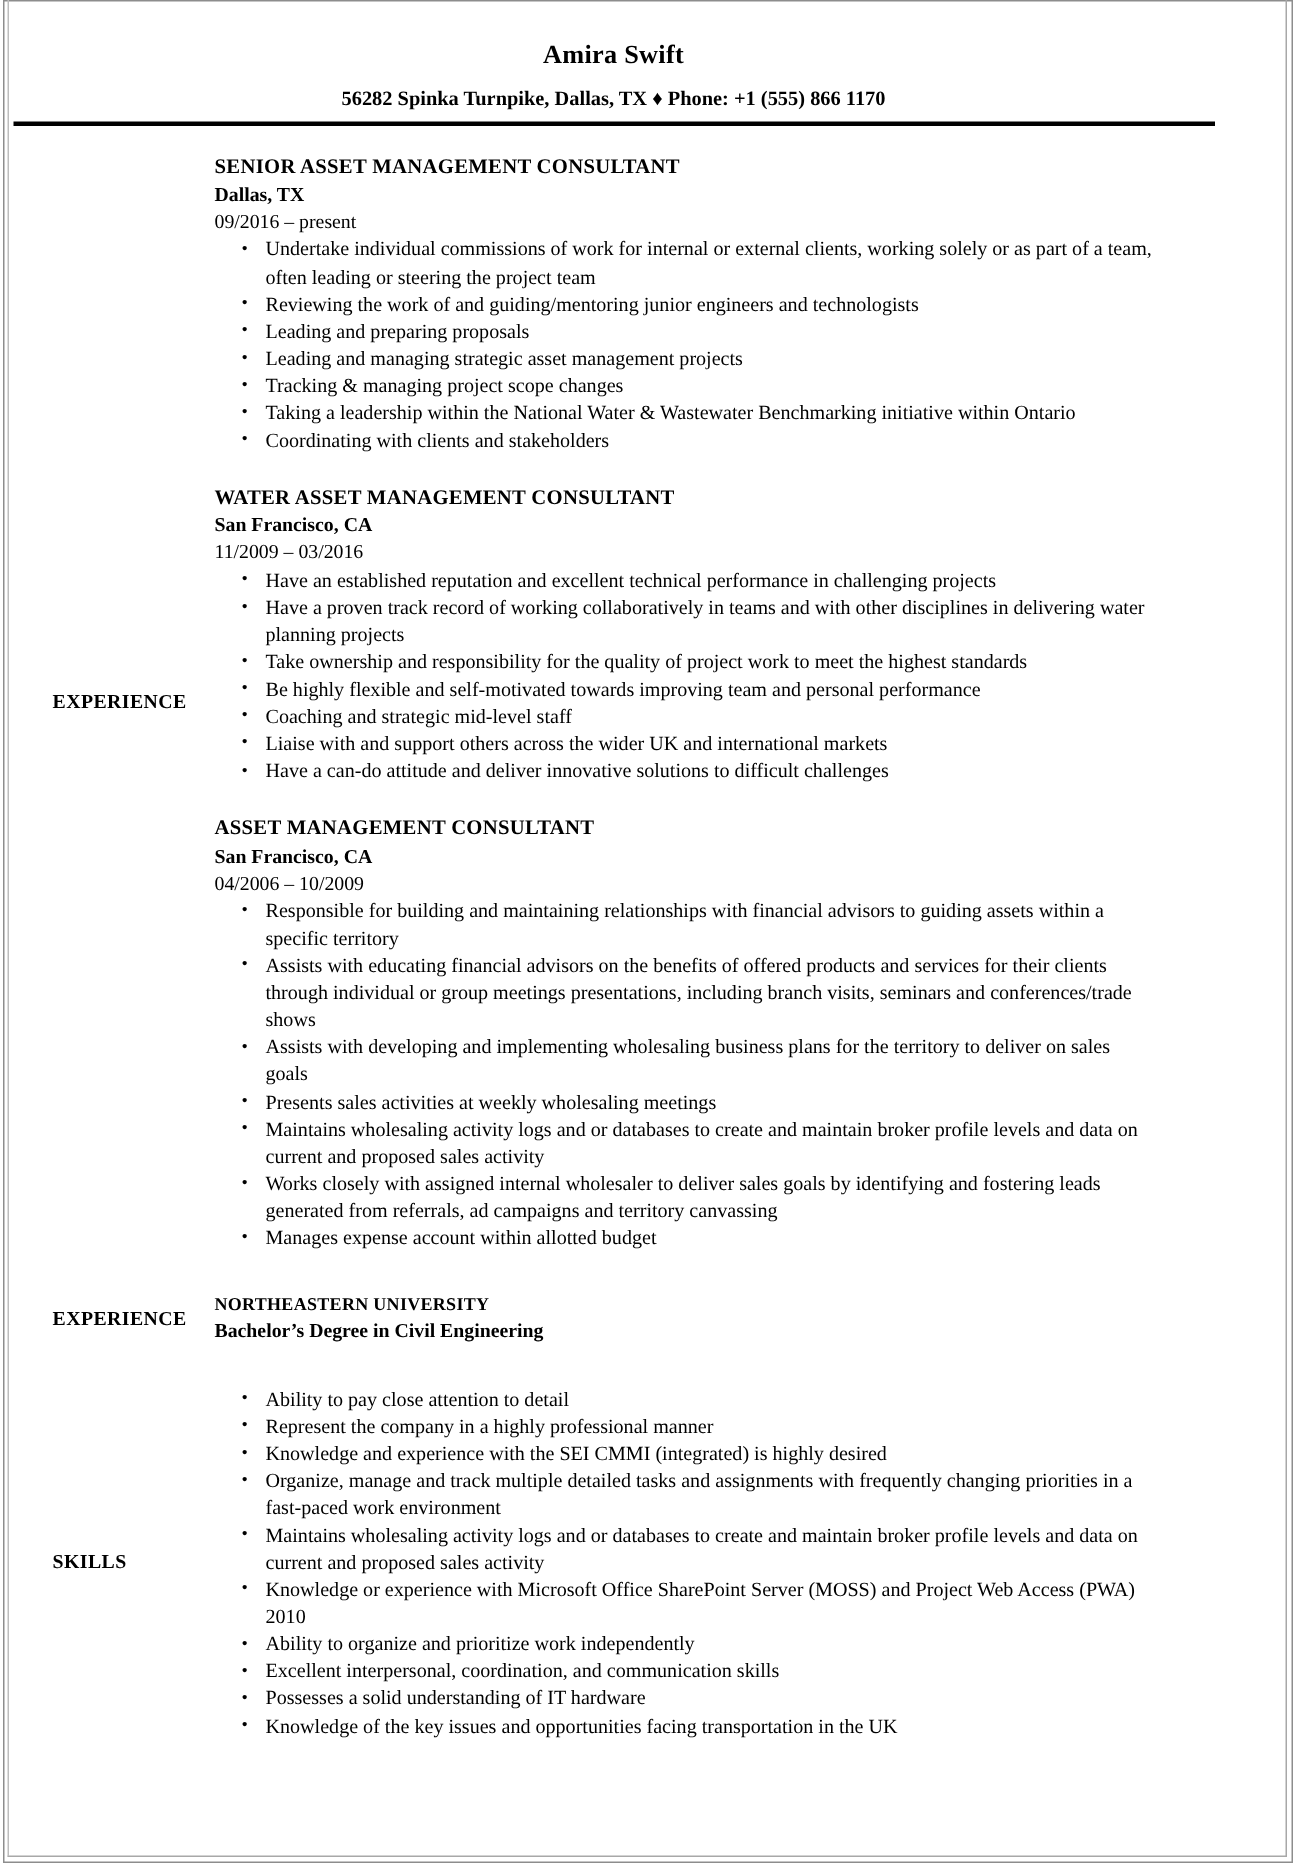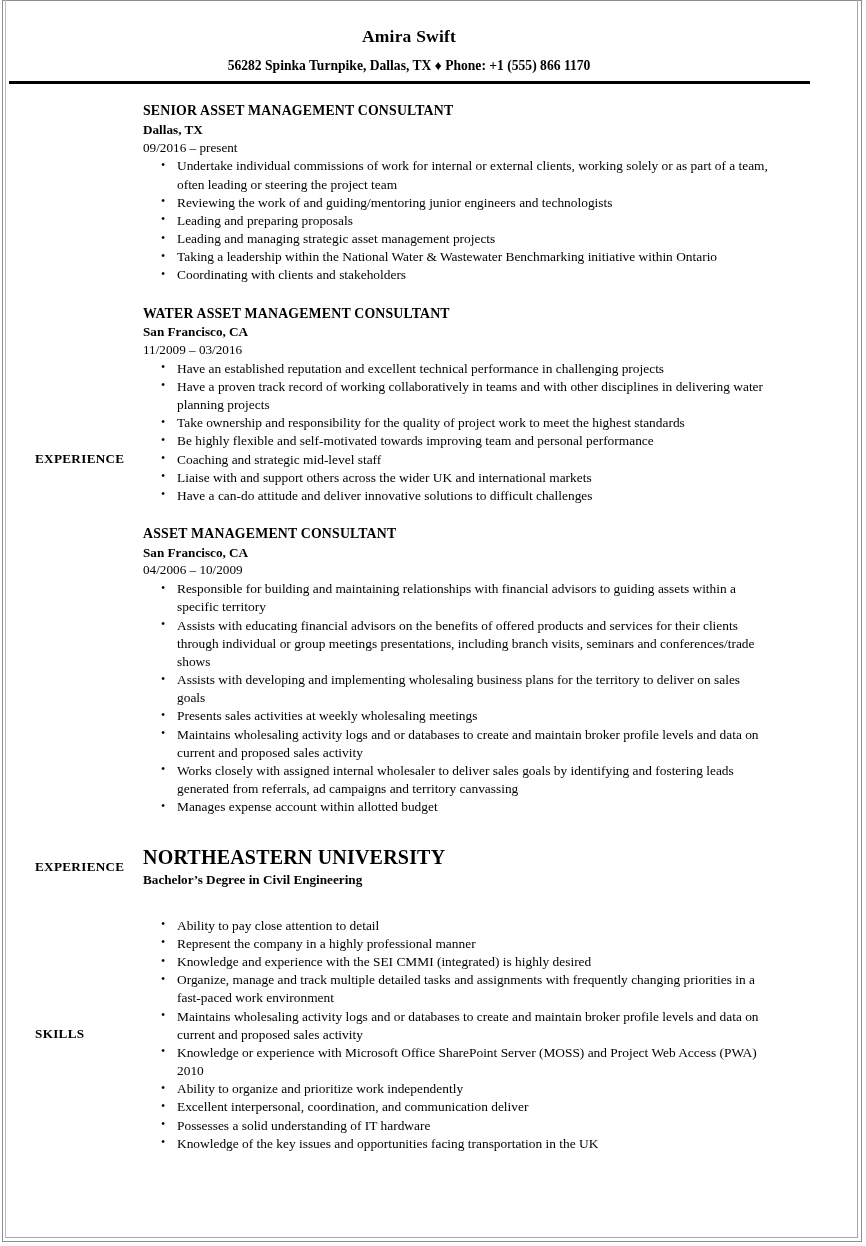--- a/index.html
+++ b/index.html
@@ -171,6 +171,7 @@
             <li>Reviewing the work of and guiding/mentoring junior engineers and technologists</li>
             <li>Leading and preparing proposals</li>
             <li>Leading and managing strategic asset management projects</li>
+            <li>Tracking &amp; managing project scope changes</li>
             <li>Taking a leadership within the National Water &amp; Wastewater Benchmarking initiative within Ontario</li>
             <li>Coordinating with clients and stakeholders</li>
           </ul>

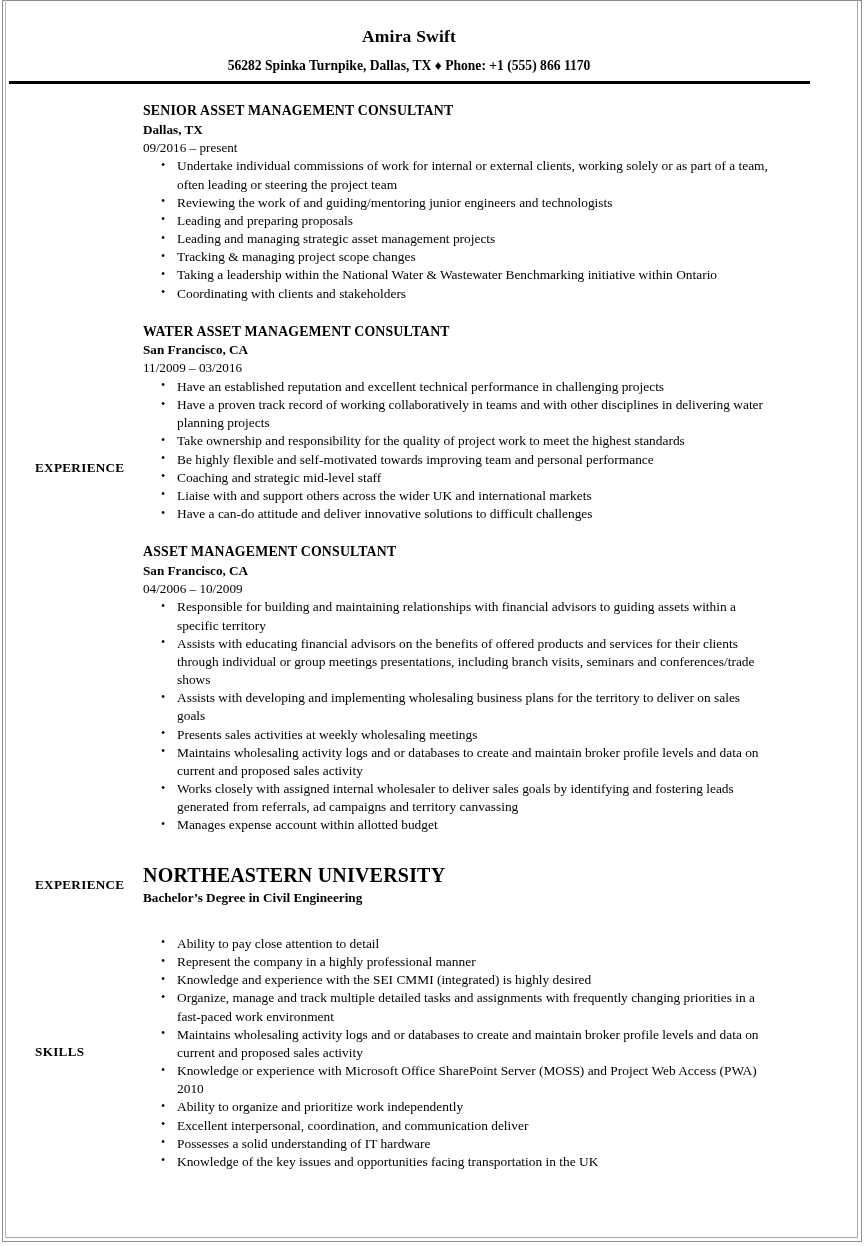--- a/index.html
+++ b/index.html
@@ -132,7 +132,7 @@
   .gap-skills { height: 26px; }
 
   .edu-school {
-    font-size: 20px;
+    font-size: 12px;
     font-weight: bold;
     letter-spacing: .2px;
     line-height: 1.4;

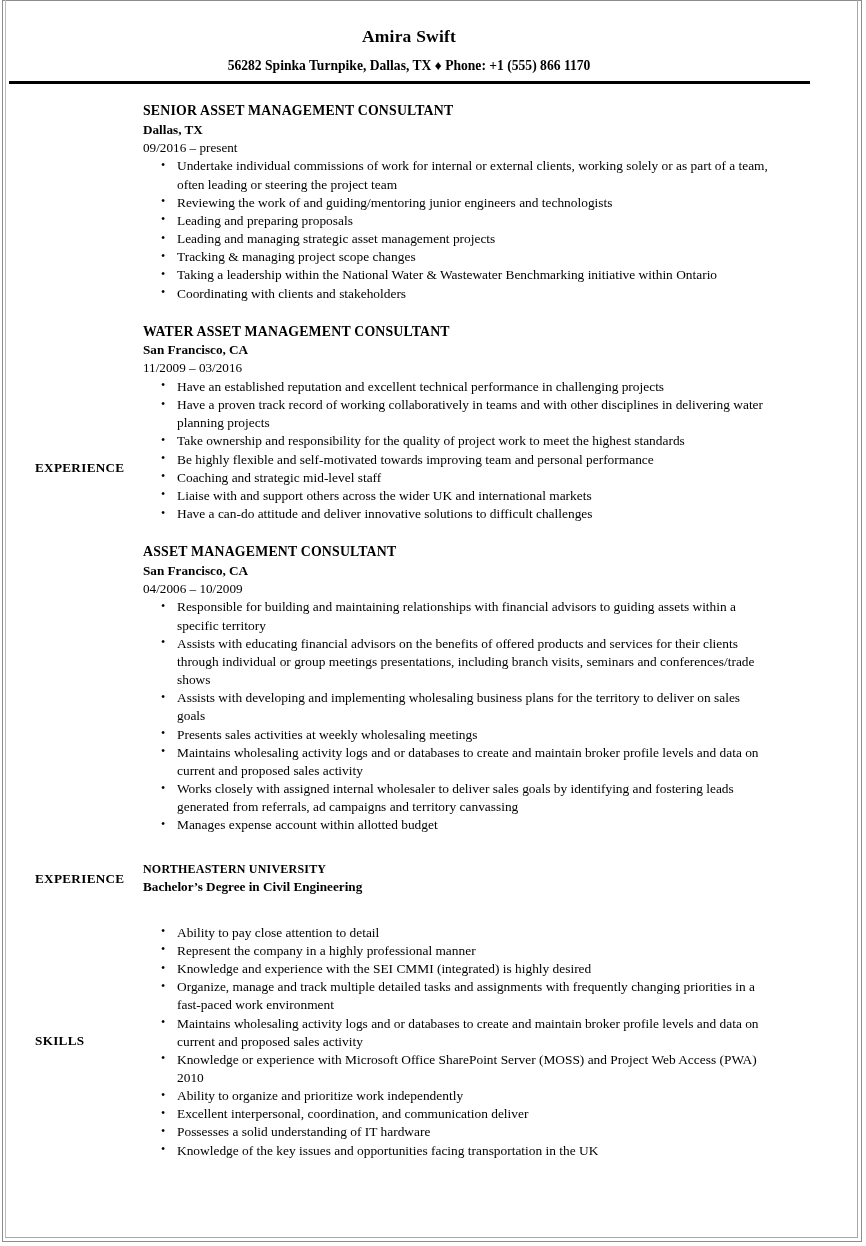--- a/index.html
+++ b/index.html
@@ -235,7 +235,7 @@
           <li>Maintains wholesaling activity logs and or databases to create and maintain broker profile levels and data on current and proposed sales activity</li>
           <li>Knowledge or experience with Microsoft Office SharePoint Server (MOSS) and Project Web Access (PWA) 2010</li>
           <li>Ability to organize and prioritize work independently</li>
-          <li>Excellent interpersonal, coordination, and communication deliver</li>
+          <li>Excellent interpersonal, coordination, and communication skills</li>
           <li>Possesses a solid understanding of IT hardware</li>
           <li>Knowledge of the key issues and opportunities facing transportation in the UK</li>
         </ul>

